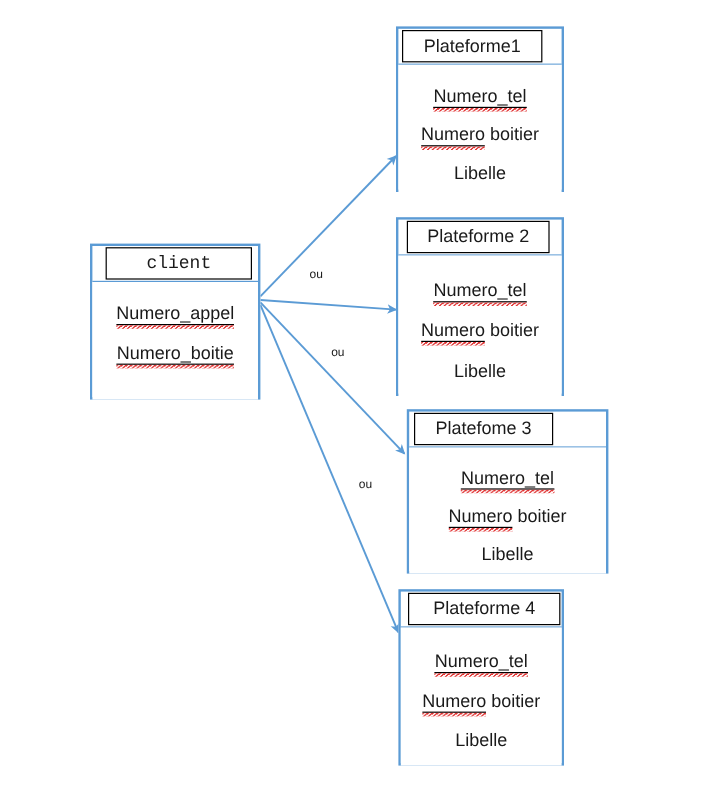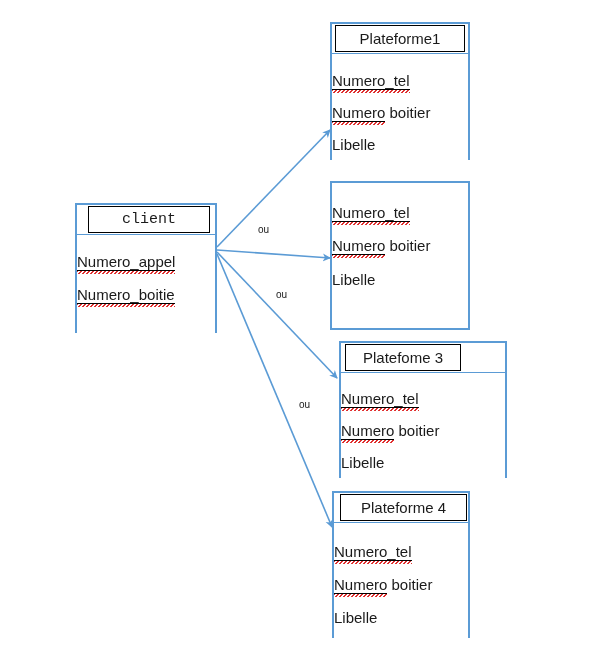--- a/index.html
+++ b/index.html
@@ -133,7 +133,7 @@
 
   <div class="entity" style="left:330px;top:22px;width:140px;height:138px;">
     <div class="hdr-wrap">
-      <div class="hdr" style="left:3px;top:1px;width:130px;">Plateforme1</div>
+      <div class="hdr" style="left:3px;top:1px;width:117px;">Plateforme1</div>
     </div>
     <div class="body" style="height:106px;">
       <div class="field" style="top:18px;">

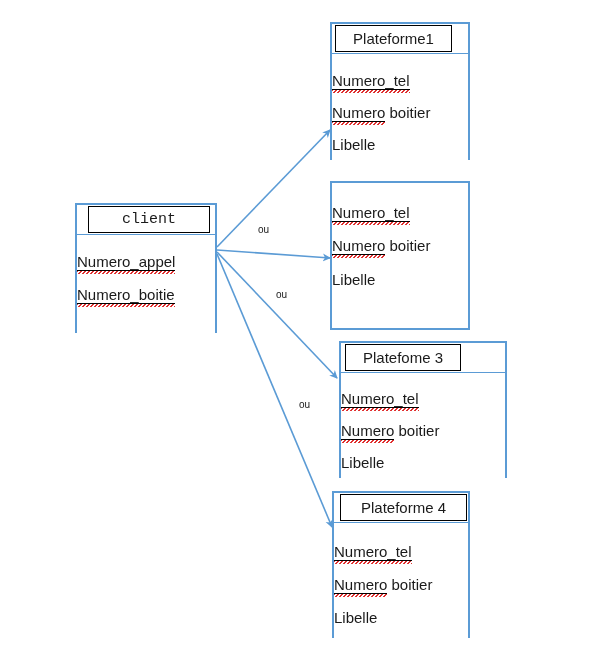--- a/index.html
+++ b/index.html
@@ -46,6 +46,7 @@
     box-sizing:border-box;
   }
   .field{
+    text-align:center;
     font-size:15px;
     color:#1a1a1a;
     white-space:nowrap;

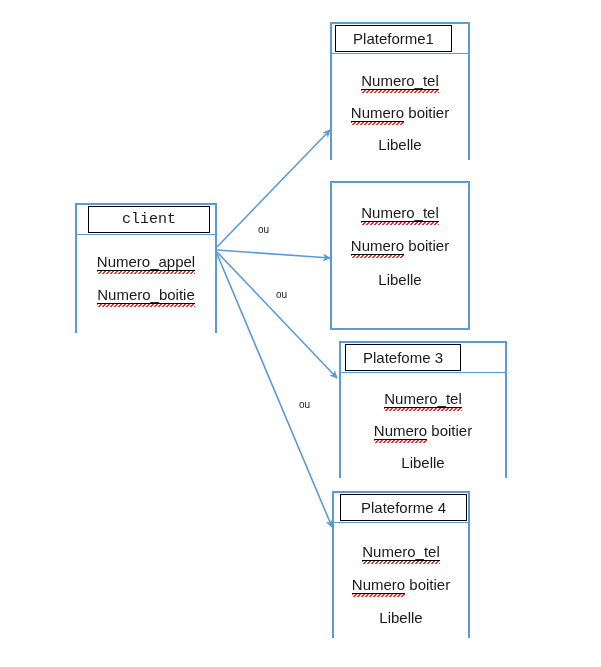--- a/index.html
+++ b/index.html
@@ -150,6 +150,9 @@
   </div>
 
   <div class="entity" style="left:330px;top:181px;width:140px;height:149px;">
+    <div class="hdr-wrap">
+      <div class="hdr" style="left:7px;top:1px;width:119px;">Plateforme 2</div>
+    </div>
     <div class="body" style="height:117px;">
       <div class="field" style="top:21px;">
         <span class="u sq">Numero_tel</span>

